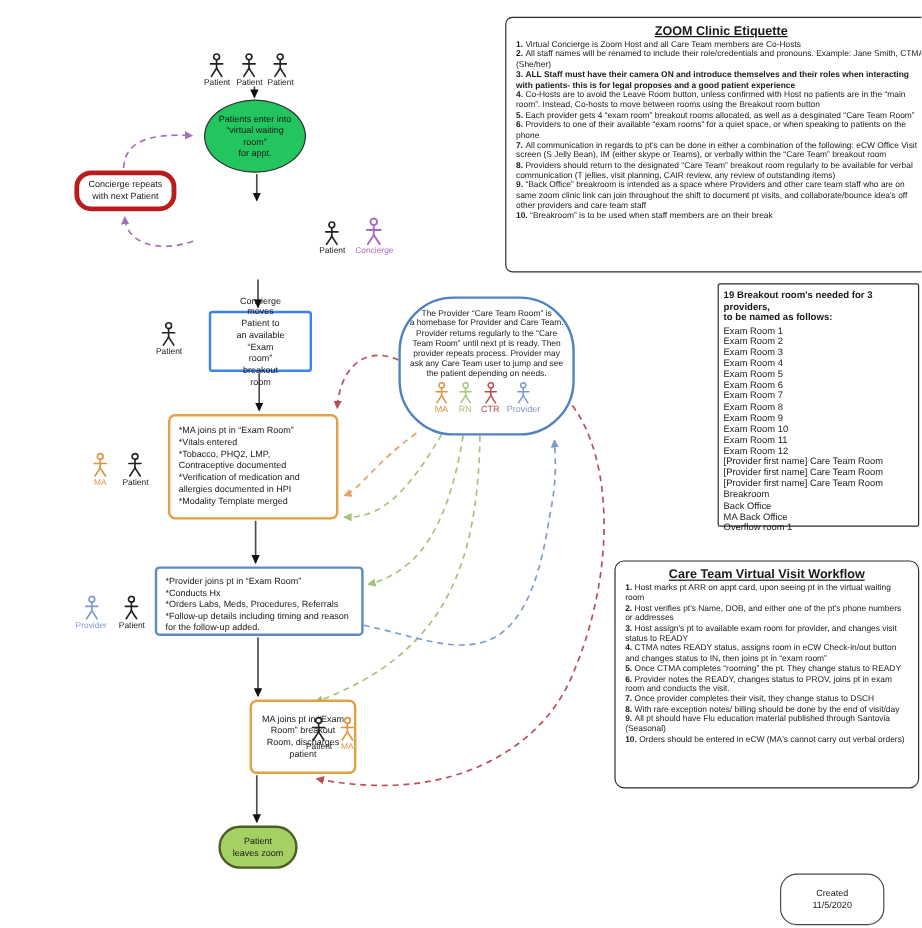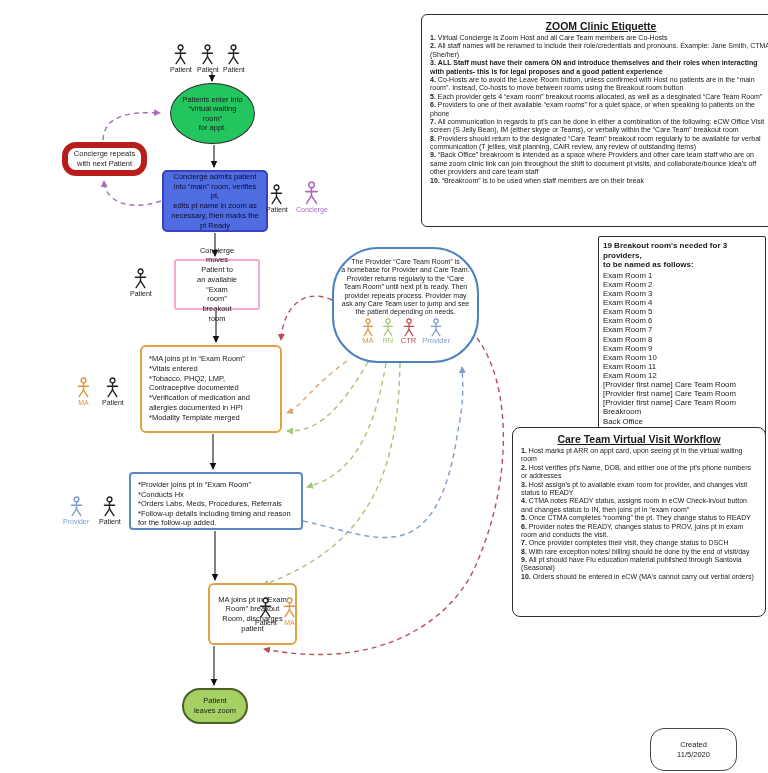--- a/index.html
+++ b/index.html
@@ -12,7 +12,7 @@
 
   .ellipse{left:170px;top:83px;width:85px;height:61px;border:1.6px solid #2e2e2e;border-radius:50%;
            background:#22c55e;font-size:7.5px;line-height:1.25;padding:4px 7px;}
-  .repeat{left:62px;top:142px;width:85px;height:34px;border:6px solid #b91c1c;border-radius:14px;
+  .repeat{left:62px;top:142px;width:85px;height:34px;border:4px solid #b91c1c;border-radius:14px;
           font-size:7.5px;line-height:1.3;}
   .admit{left:162px;top:170px;width:106px;height:62px;border:2px solid #3a3fc4;border-radius:5px;
          background:#4f6ce0;color:#0b0b33;font-size:7.5px;line-height:1.3;padding:3px 5px;}

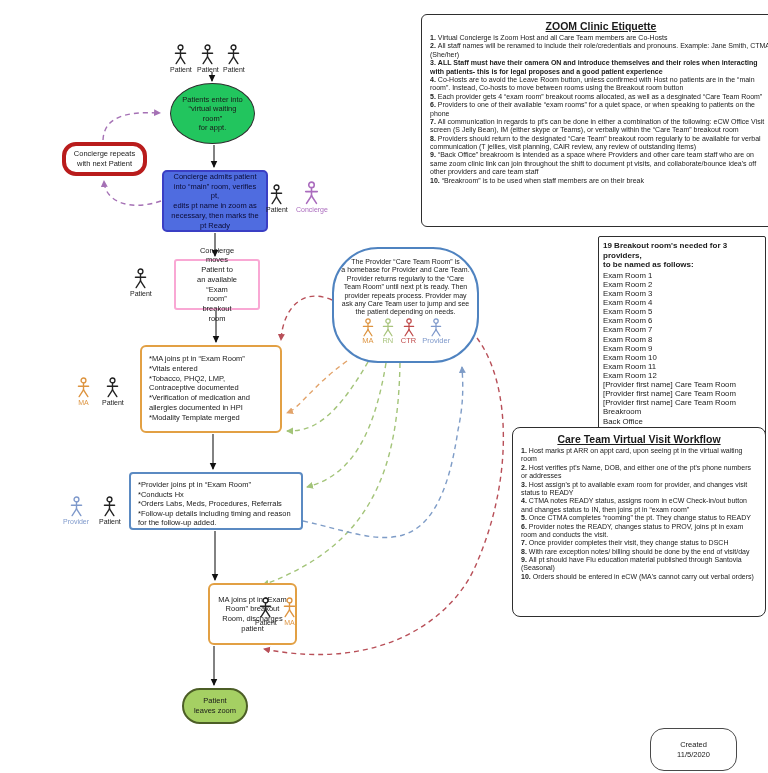--- a/index.html
+++ b/index.html
@@ -143,11 +143,6 @@
 for appt.</div>
   <div class="node repeat center preline">Concierge repeats
 with next Patient</div>
-  <div class="node admit center preline">Concierge admits patient
-into “main” room, verifies pt,
-edits pt name in zoom as
-necessary, then marks the
-pt Ready</div>
   <div class="node moves center preline">Concierge moves
 Patient to an available
 “Exam room” breakout

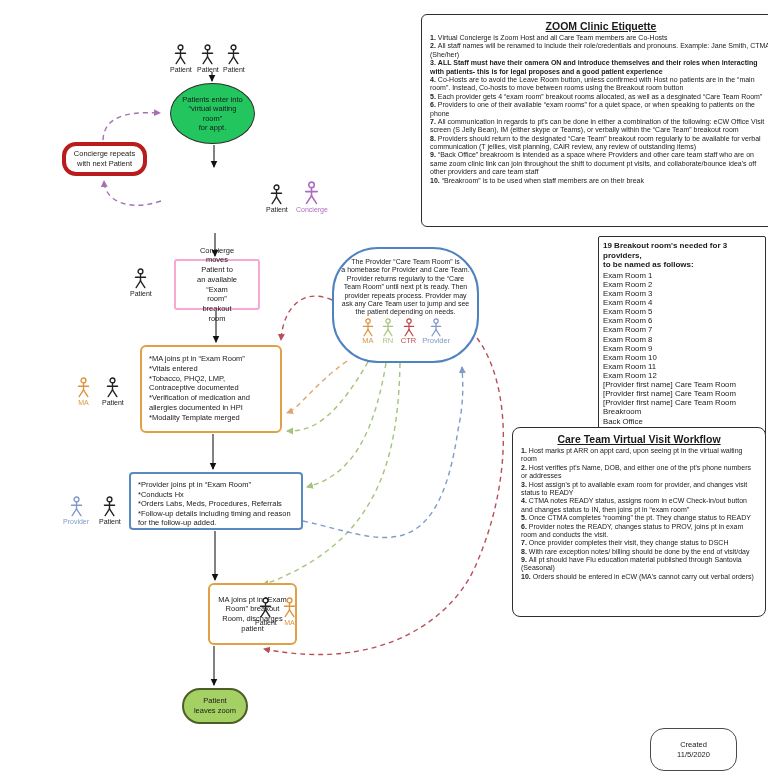--- a/index.html
+++ b/index.html
@@ -16,7 +16,7 @@
           font-size:7.5px;line-height:1.3;}
   .admit{left:162px;top:170px;width:106px;height:62px;border:2px solid #3a3fc4;border-radius:5px;
          background:#4f6ce0;color:#0b0b33;font-size:7.5px;line-height:1.3;padding:3px 5px;}
-  .moves{left:174px;top:259px;width:86px;height:51px;border:2px solid #f9a8d4;border-radius:3px;
+  .moves{left:174px;top:259px;width:86px;height:51px;border:2px solid #3b82f6;border-radius:3px;
          font-size:7.5px;line-height:1.3;padding:20px;}
   .mabox{left:140px;top:345px;width:142px;height:88px;border:2px solid #e2a044;border-radius:6px;
          font-size:7.5px;line-height:1.3;padding:7px 7px;}

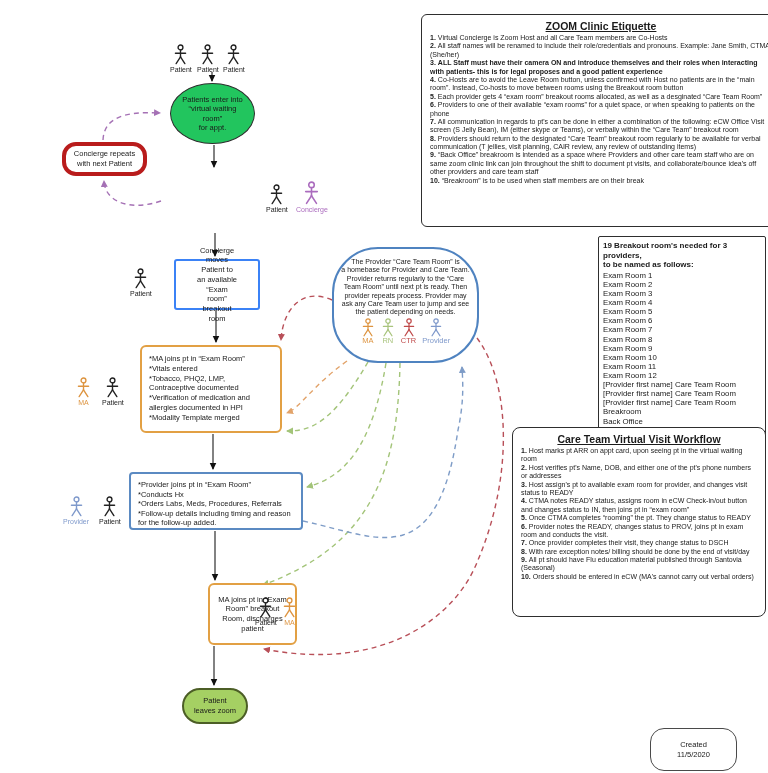--- a/index.html
+++ b/index.html
@@ -35,7 +35,7 @@
   .etiquette{left:421px;top:14px;width:360px;height:213px;border-radius:6px;padding:3px 8px;}
   .breakout{left:598px;top:236px;width:168px;height:203px;border-radius:2px;padding:4px 4px;
             text-align:left;font-size:7.8px;line-height:1.17;}
-  .workflow{left:512px;top:427px;width:254px;height:190px;border-radius:8px;padding:3px 8px;}
+  .workflow{left:512px;top:467px;width:254px;height:190px;border-radius:8px;padding:3px 8px;}
   .created{left:650px;top:728px;width:87px;height:43px;border:1.6px solid #4a4a4a;border-radius:14px;
            font-size:7.5px;line-height:1.25;}
   .ptitle{font-weight:bold;text-decoration:underline;text-align:center;font-size:10.5px;margin:2px 0 2px 0;}

